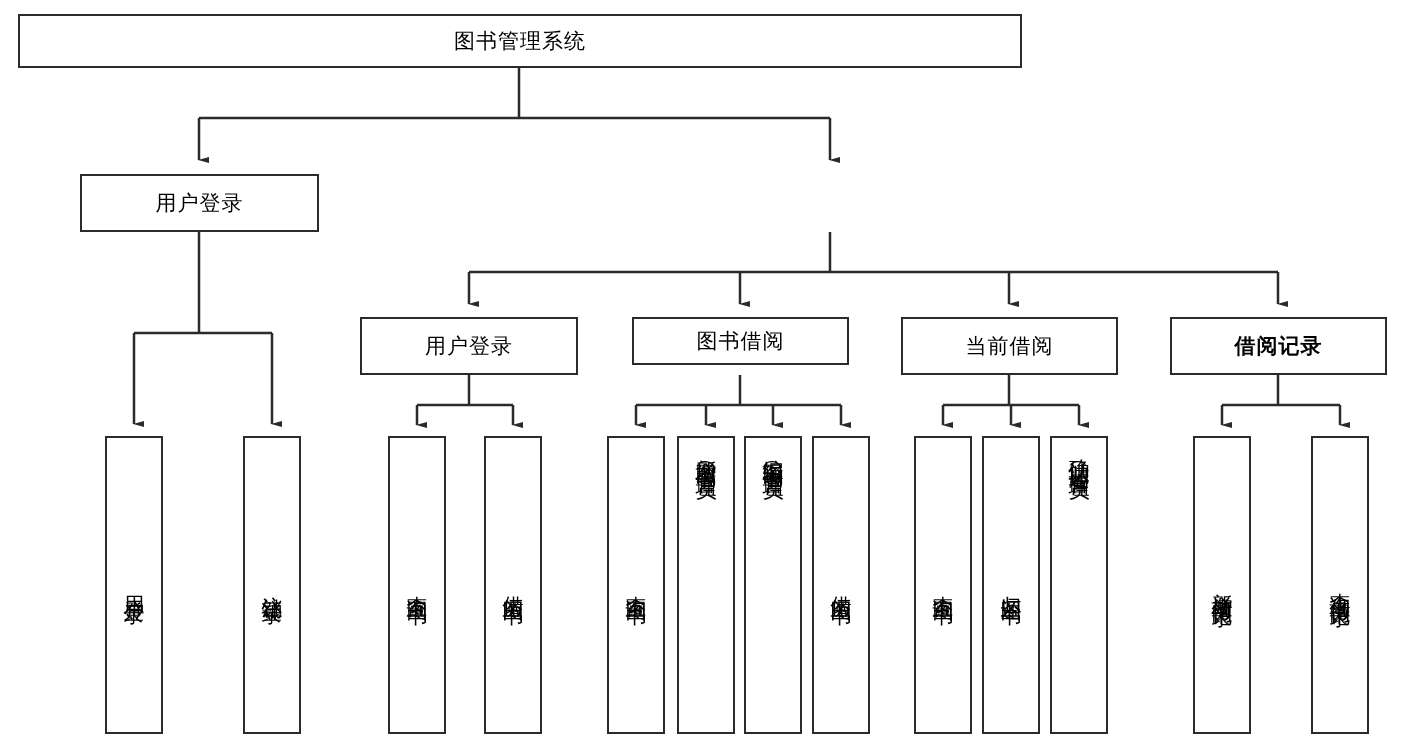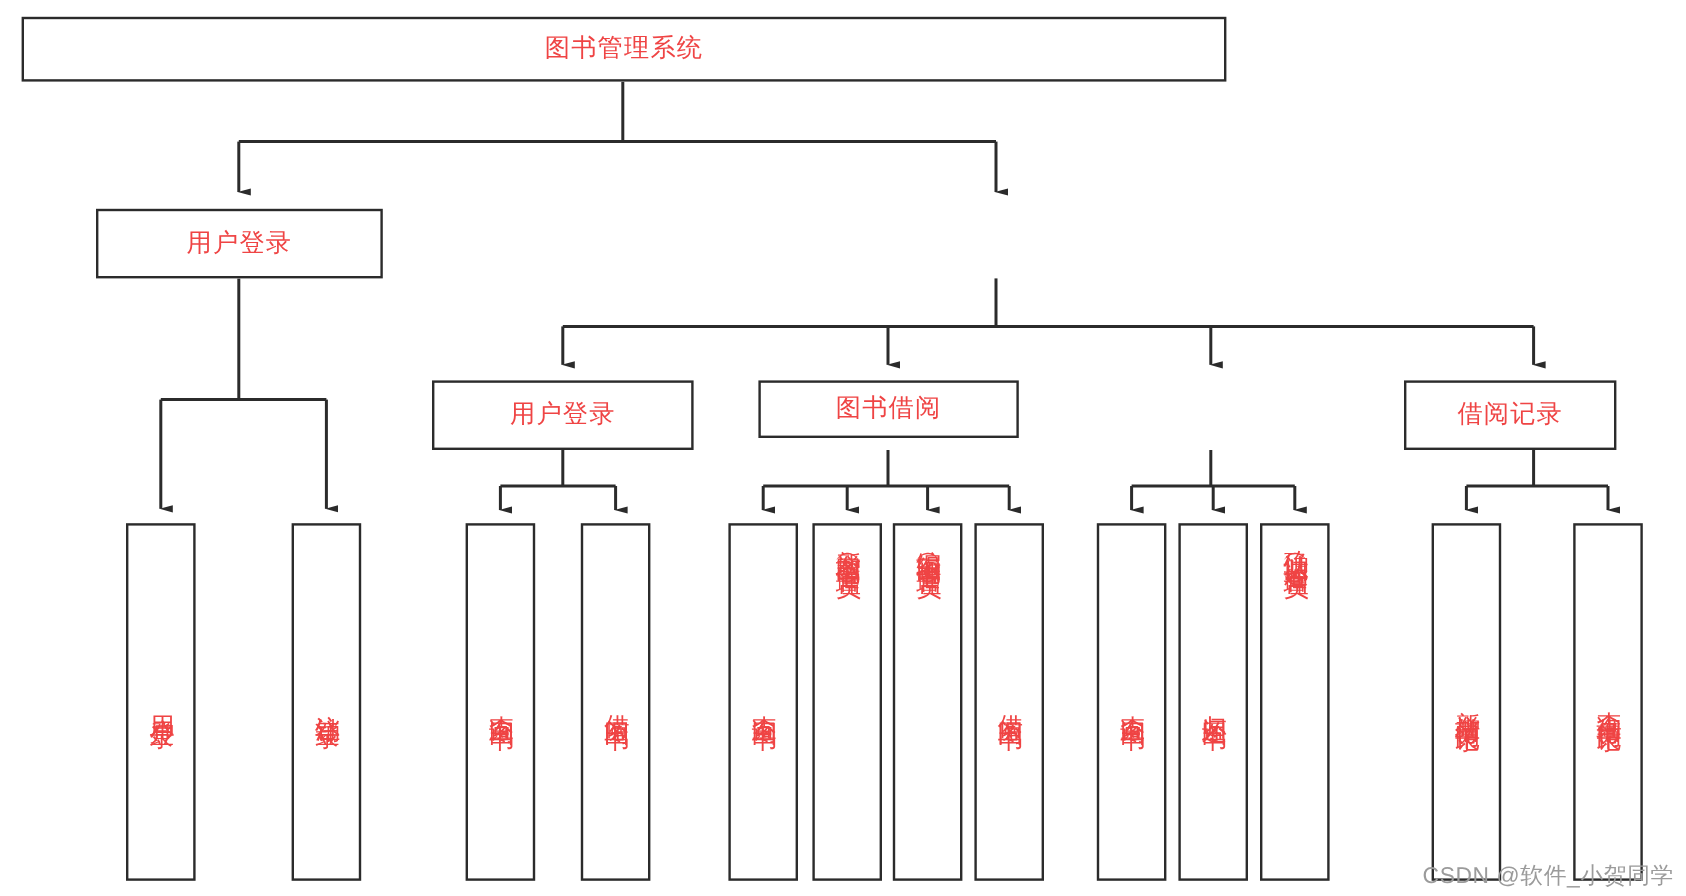--- a/index.html
+++ b/index.html
@@ -34,7 +34,7 @@
     display: flex;
     align-items: center;
     justify-content: center;
-    color: #ef4444;
+    color: #000000;
   }
   .node.horiz {
     font-size: 21px;

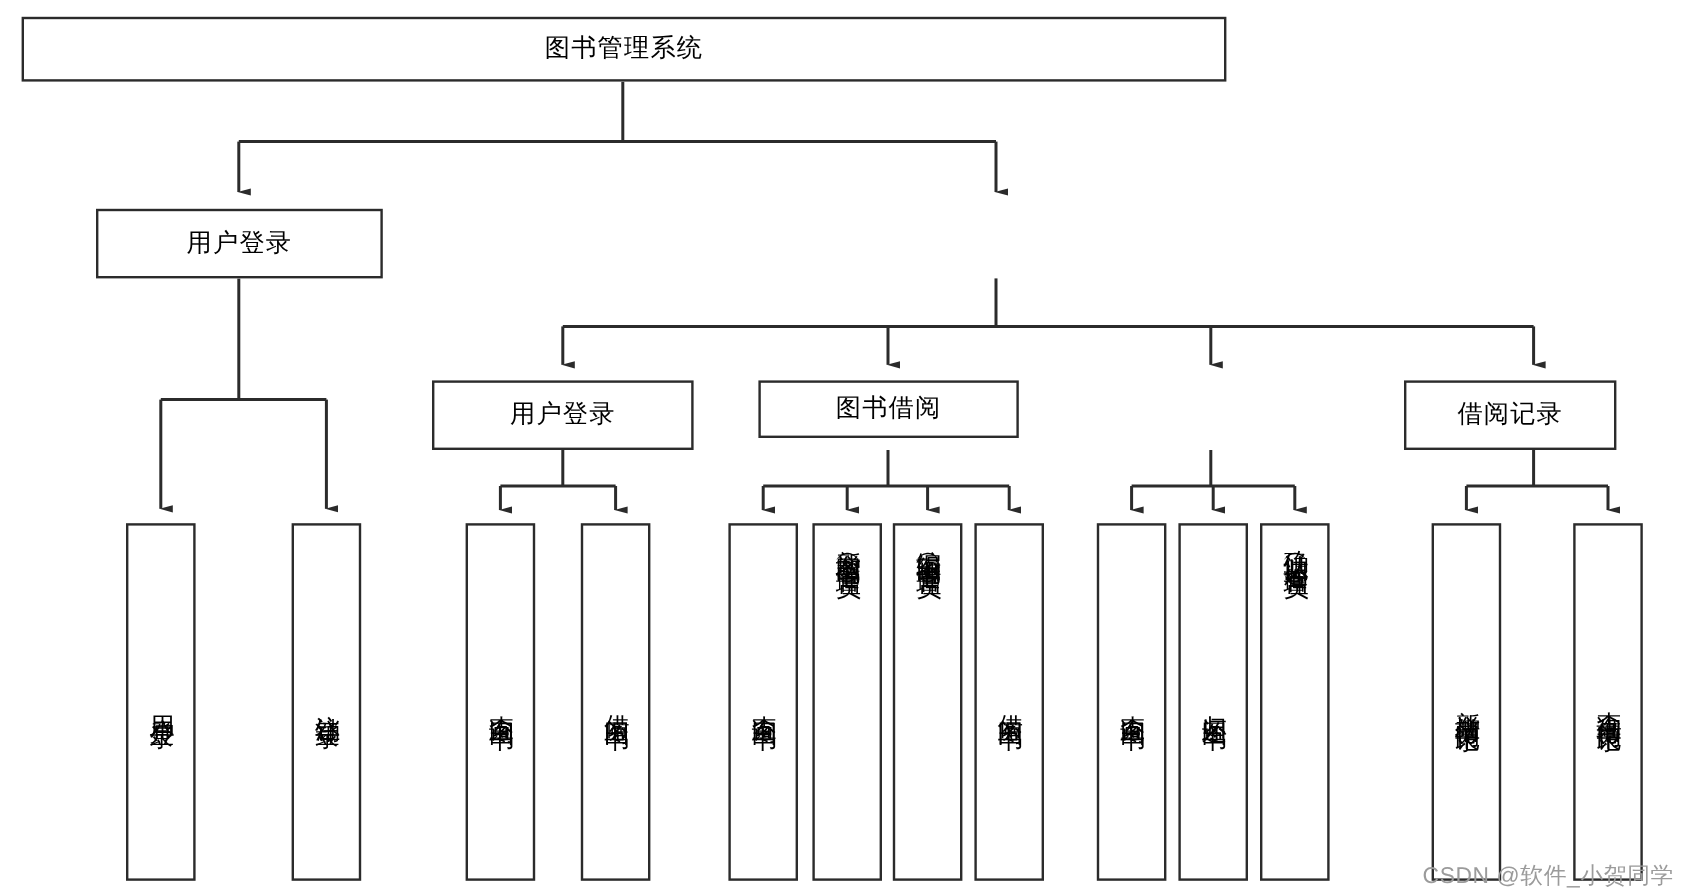--- a/index.html
+++ b/index.html
@@ -143,6 +143,9 @@
   <div class="node horiz" style="left:632px; top:317px; width:217px; height:48px;">
     <span>图书借阅</span>
   </div>
+  <div class="node horiz" style="left:901px; top:317px; width:217px; height:58px;">
+    <span>当前借阅</span>
+  </div>
   <div class="node horiz" style="left:1170px; top:317px; width:177px; height:58px;">
     <span>借阅记录</span>
   </div>

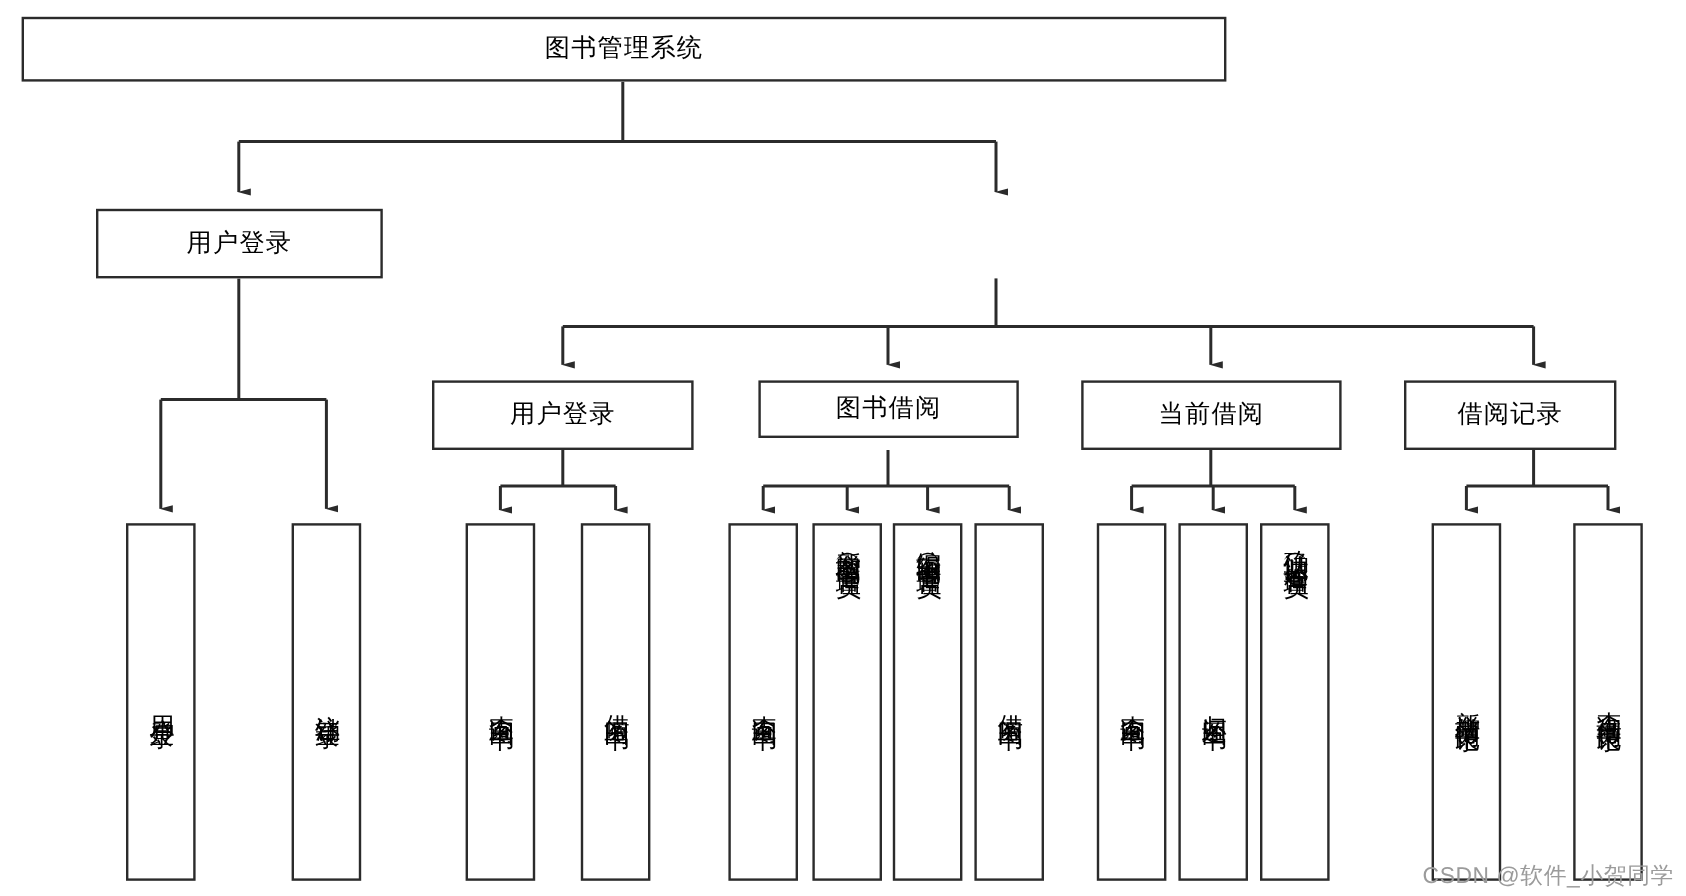--- a/index.html
+++ b/index.html
@@ -146,7 +146,7 @@
   <div class="node horiz" style="left:901px; top:317px; width:217px; height:58px;">
     <span>当前借阅</span>
   </div>
-  <div class="node horiz" style="left:1170px; top:317px; width:177px; height:58px;">
+  <div class="node horiz" style="left:1170px; top:317px; width:217px; height:58px;font-weight:bold;">
     <span>借阅记录</span>
   </div>
 

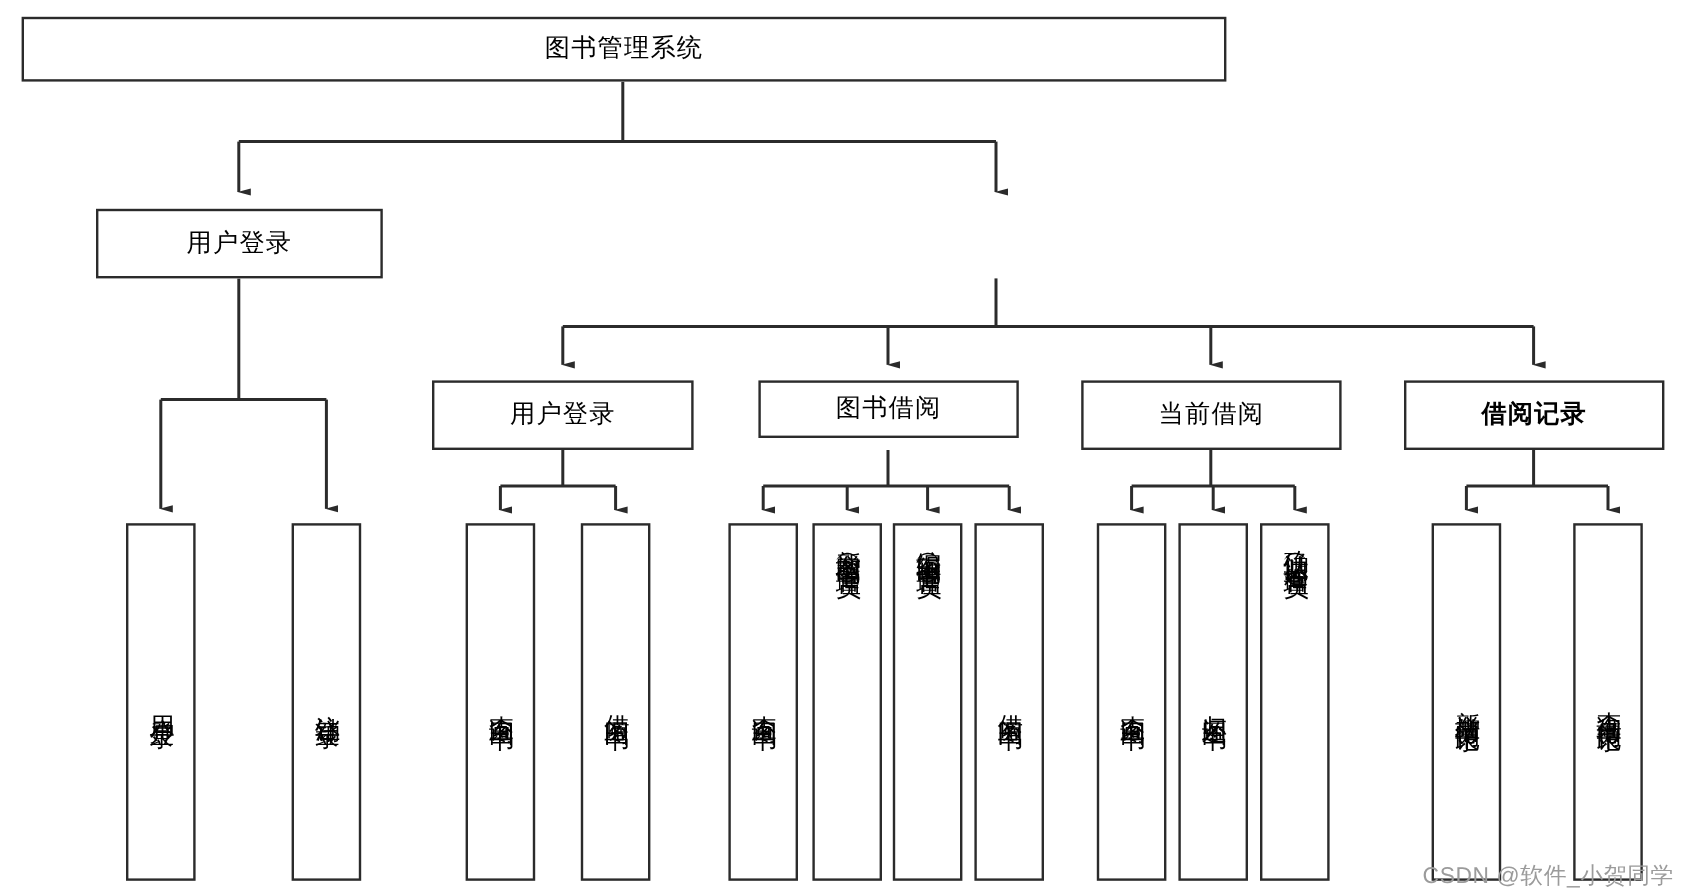--- a/index.html
+++ b/index.html
@@ -194,7 +194,6 @@
     <span class="vtext">查询借阅记录</span>
   </div>
 
-  <div class="watermark">CSDN @软件_小贺同学</div>
 
 </div>
 

